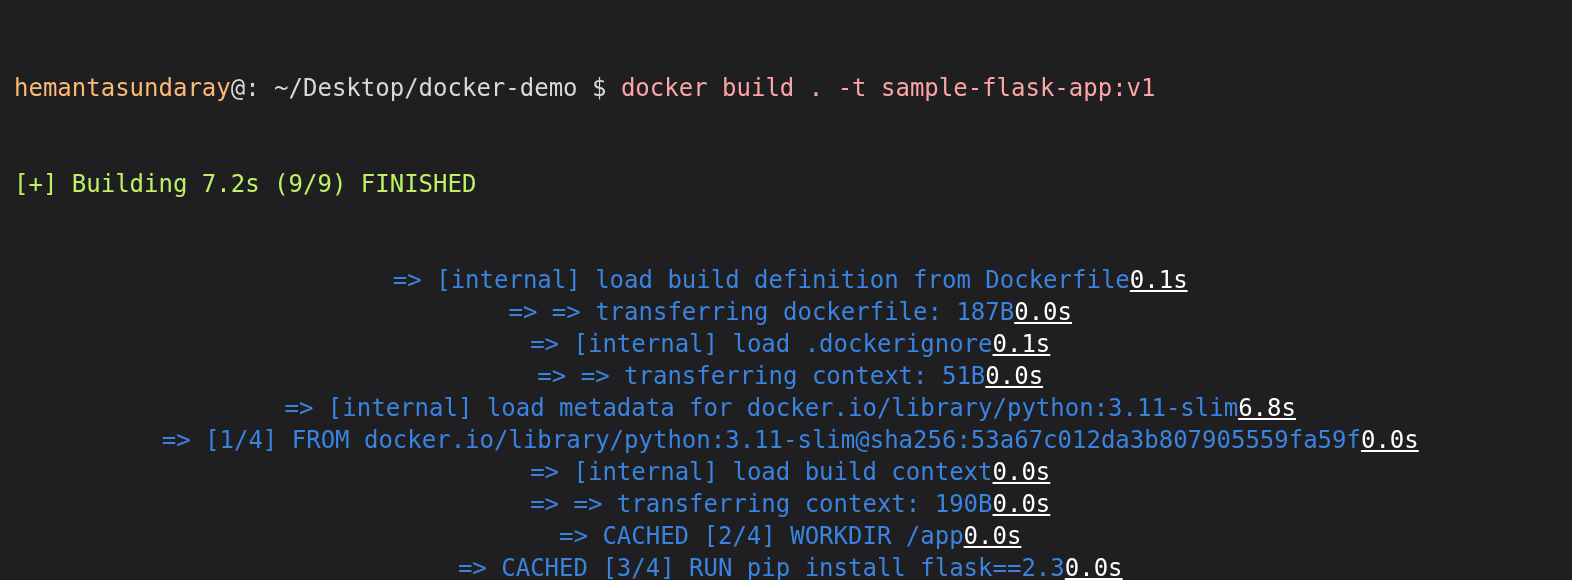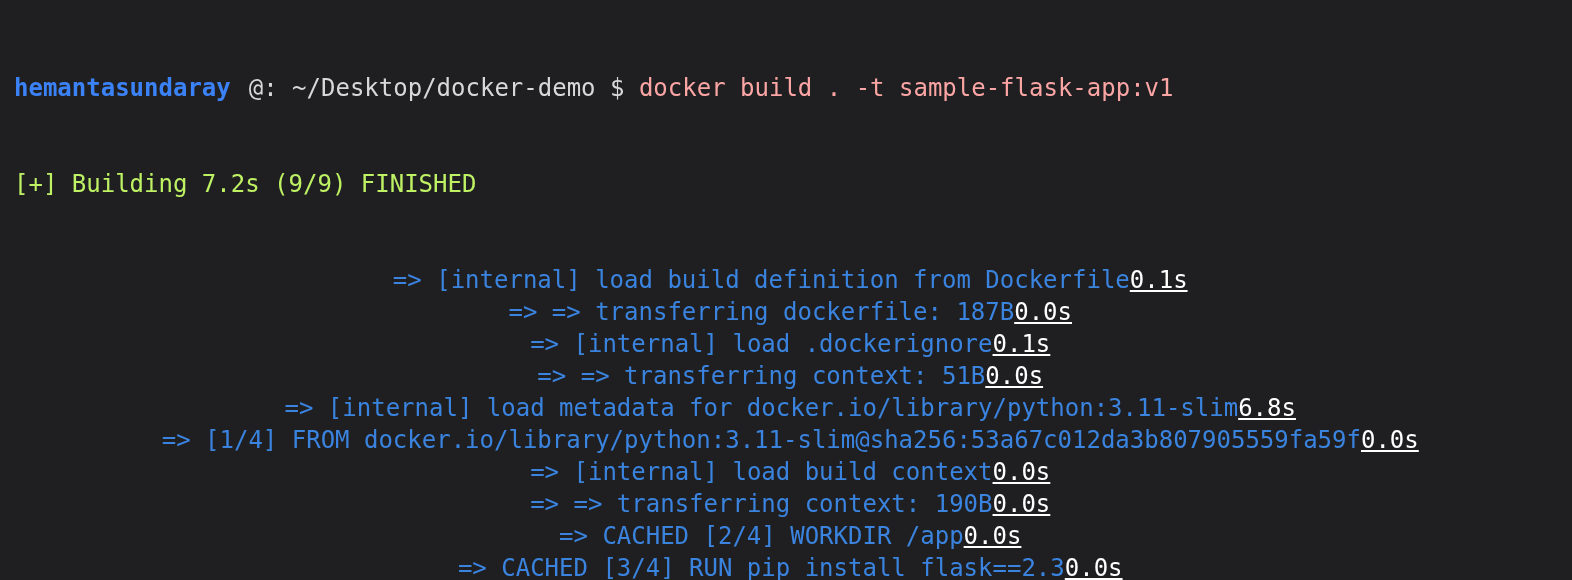--- a/index.html
+++ b/index.html
@@ -18,7 +18,7 @@
     padding: 8px 14px;
     white-space: pre;
   }
-  .prompt-user { color: #3b82f6; font-weight: 700; }
+  .prompt-user { color: #fdba74; font-weight: 400; }
   .prompt-path { color: #d8d8d8; margin-left: 18px; }
   .command     { color: #fca5a5; }
   .status      { color: #bef264; }

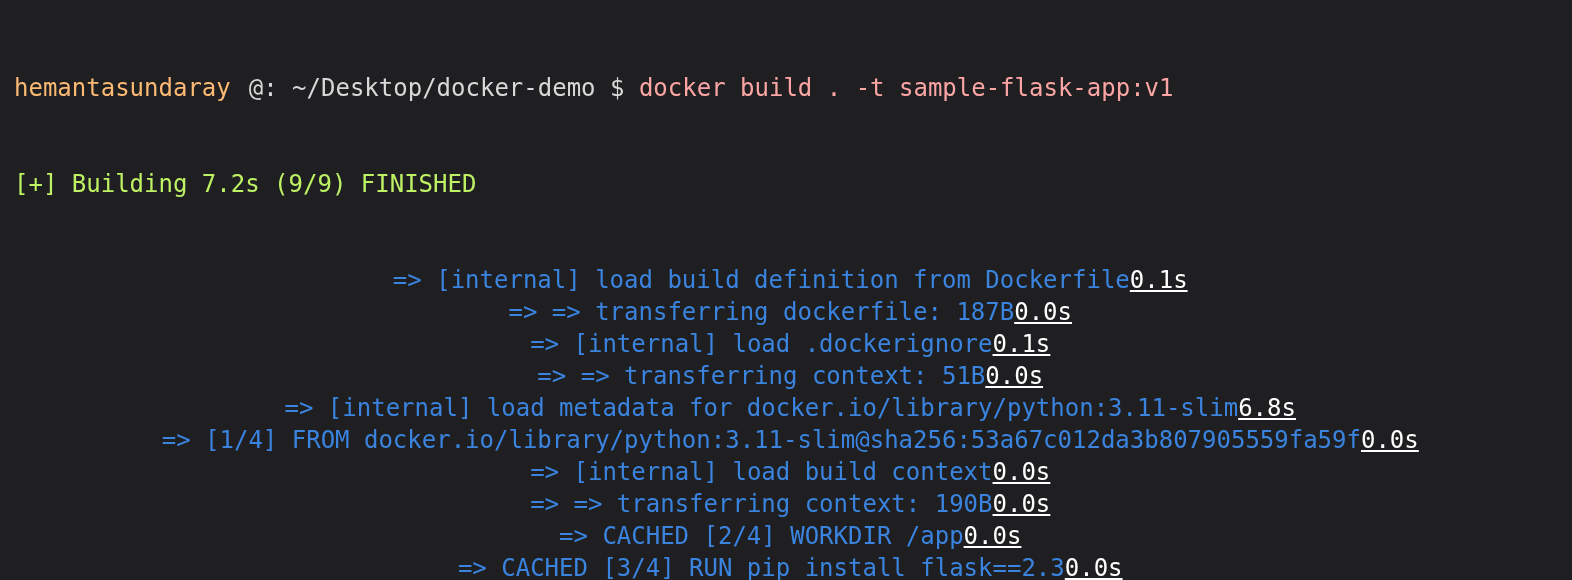--- a/index.html
+++ b/index.html
@@ -19,7 +19,7 @@
     white-space: pre;
   }
   .prompt-user { color: #fdba74; font-weight: 400; }
-  .prompt-path { color: #d8d8d8; margin-left: 18px; }
+  .prompt-path { color: #d8d8d8; }
   .command     { color: #fca5a5; }
   .status      { color: #bef264; }
   .row {

